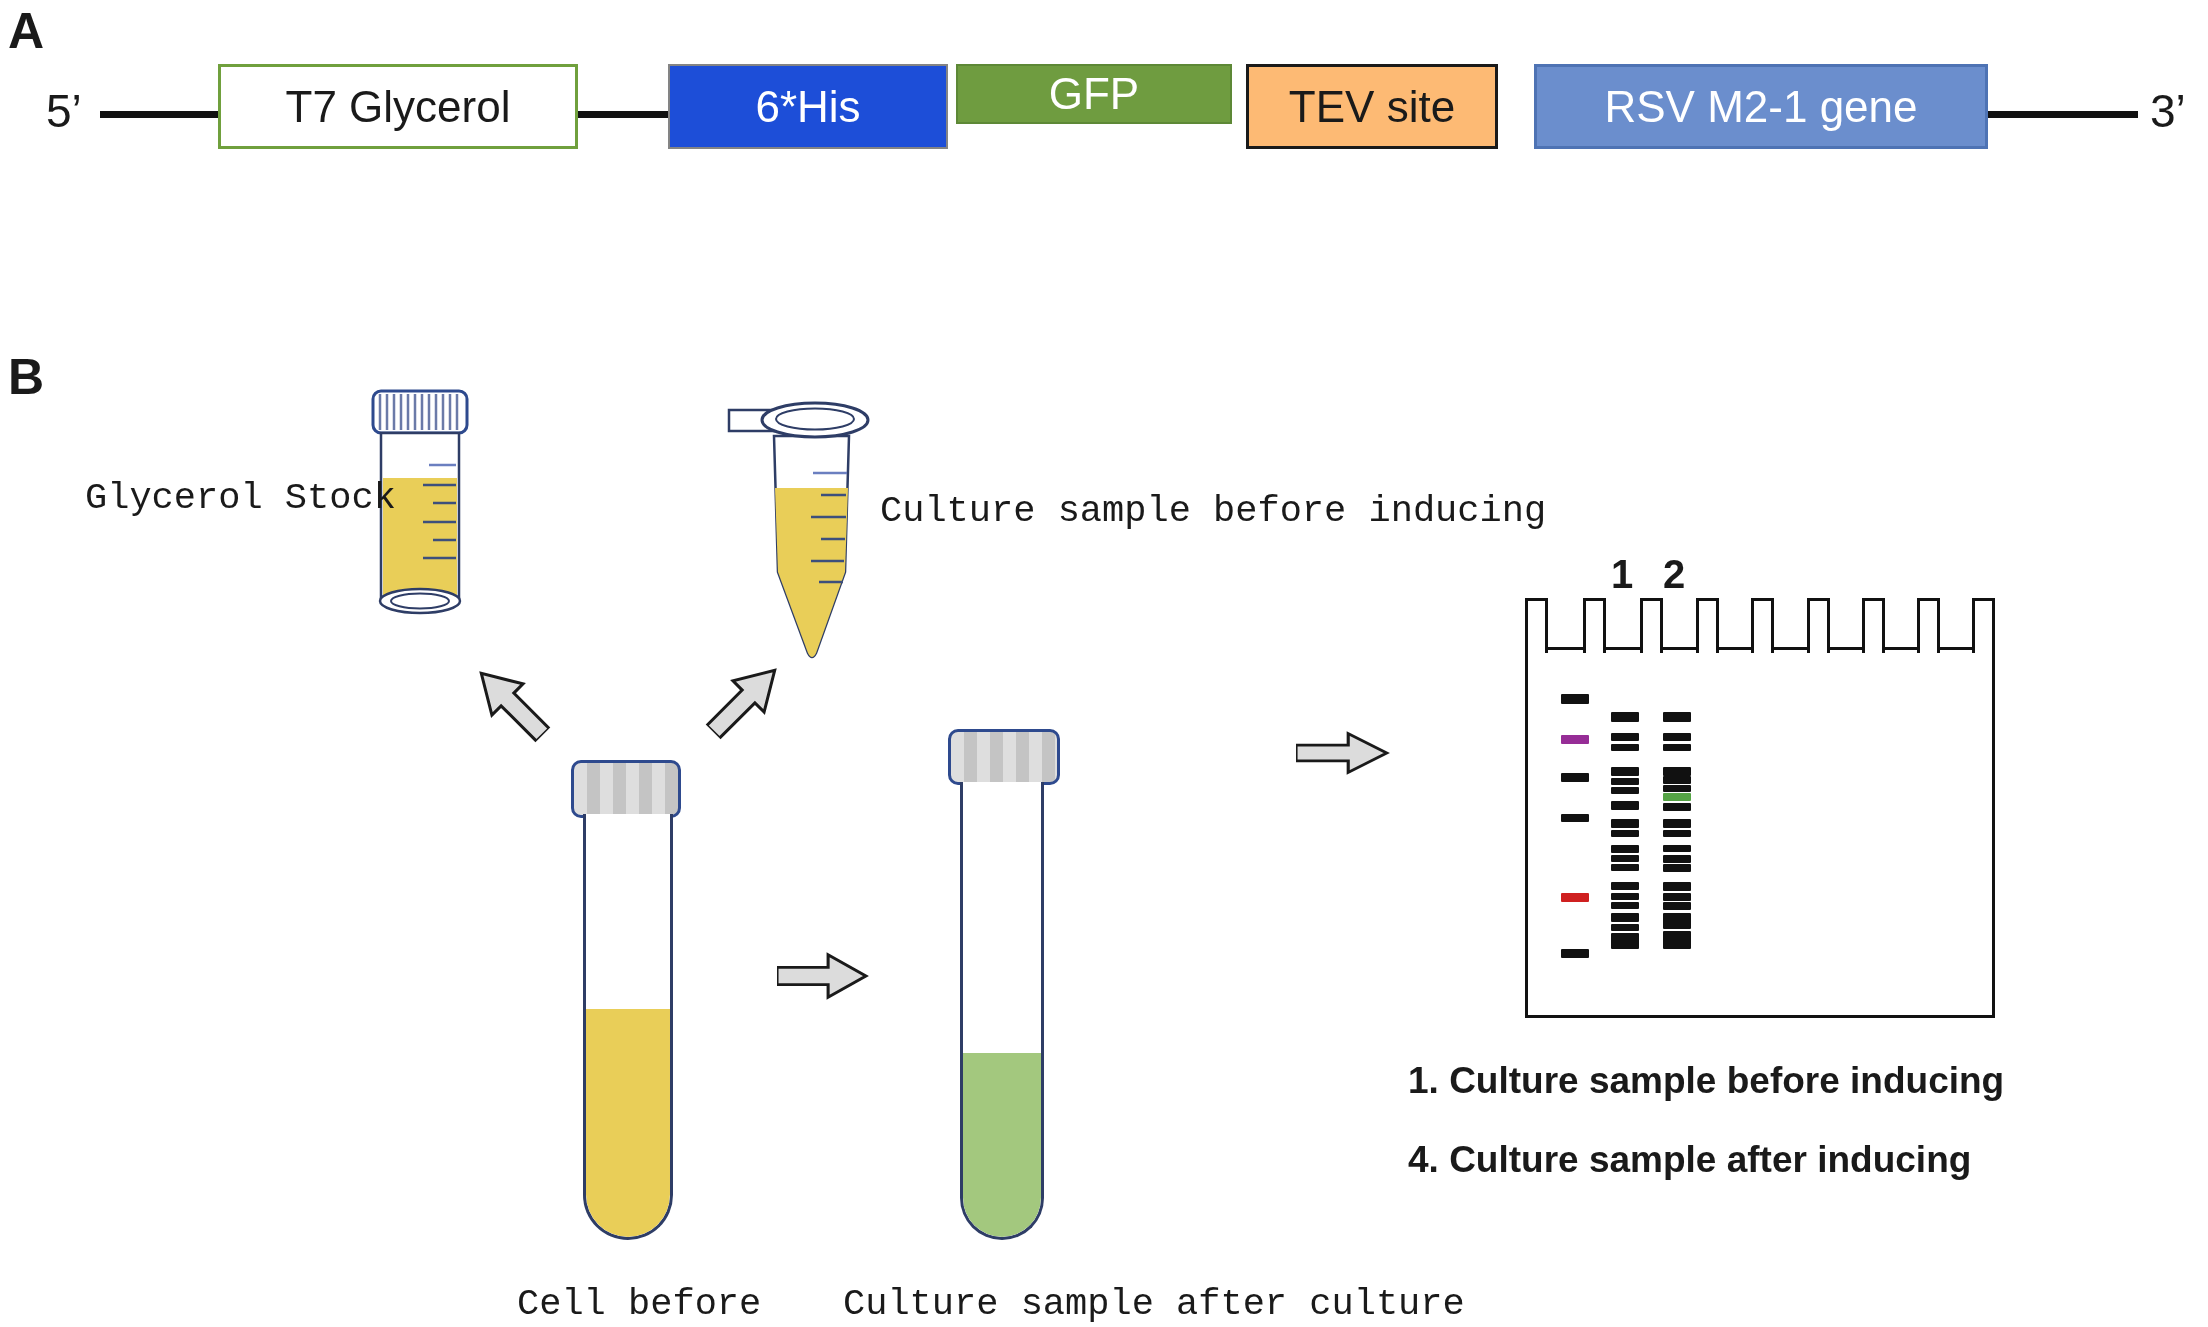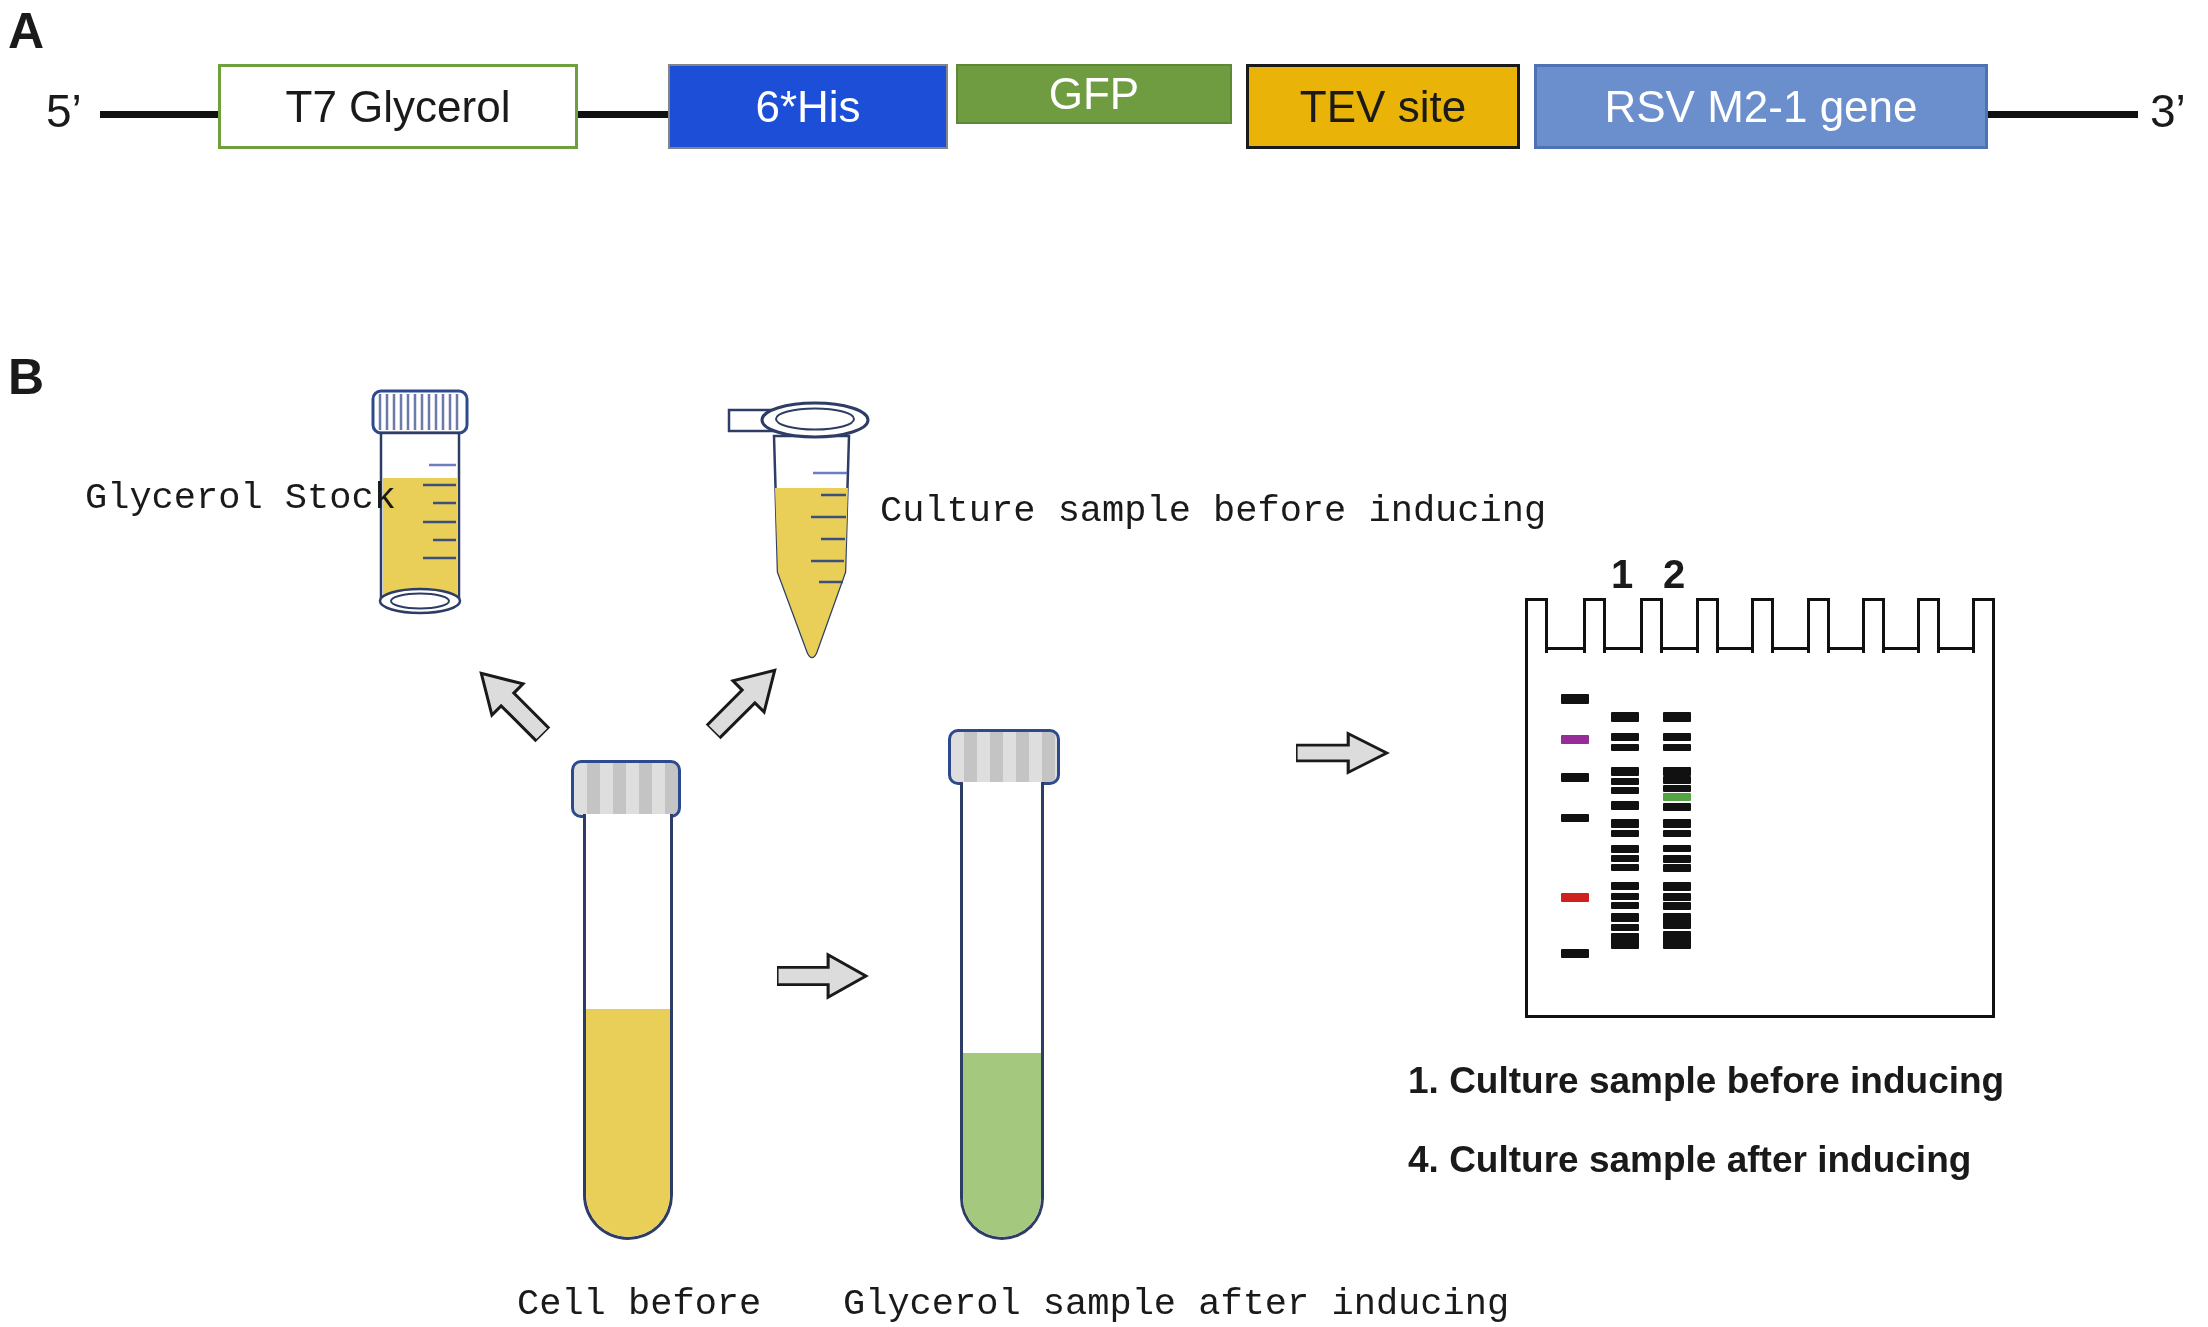--- a/index.html
+++ b/index.html
@@ -54,7 +54,7 @@
   <span>GFP</span>
 </div>
 
-<div class="abs gene-box" style="left: 1246px; top: 64px; width: 274px; height: 85px; border: 3px solid rgb(26, 26, 26); background: #eab308; color: rgb(26, 26, 26);">
+<div class="abs gene-box" style="left: 1246px; top: 64px; width: 252px; height: 85px; border: 3px solid rgb(26, 26, 26); background: #fdba74; color: rgb(26, 26, 26);">
   <span>TEV site</span>
 </div>
 

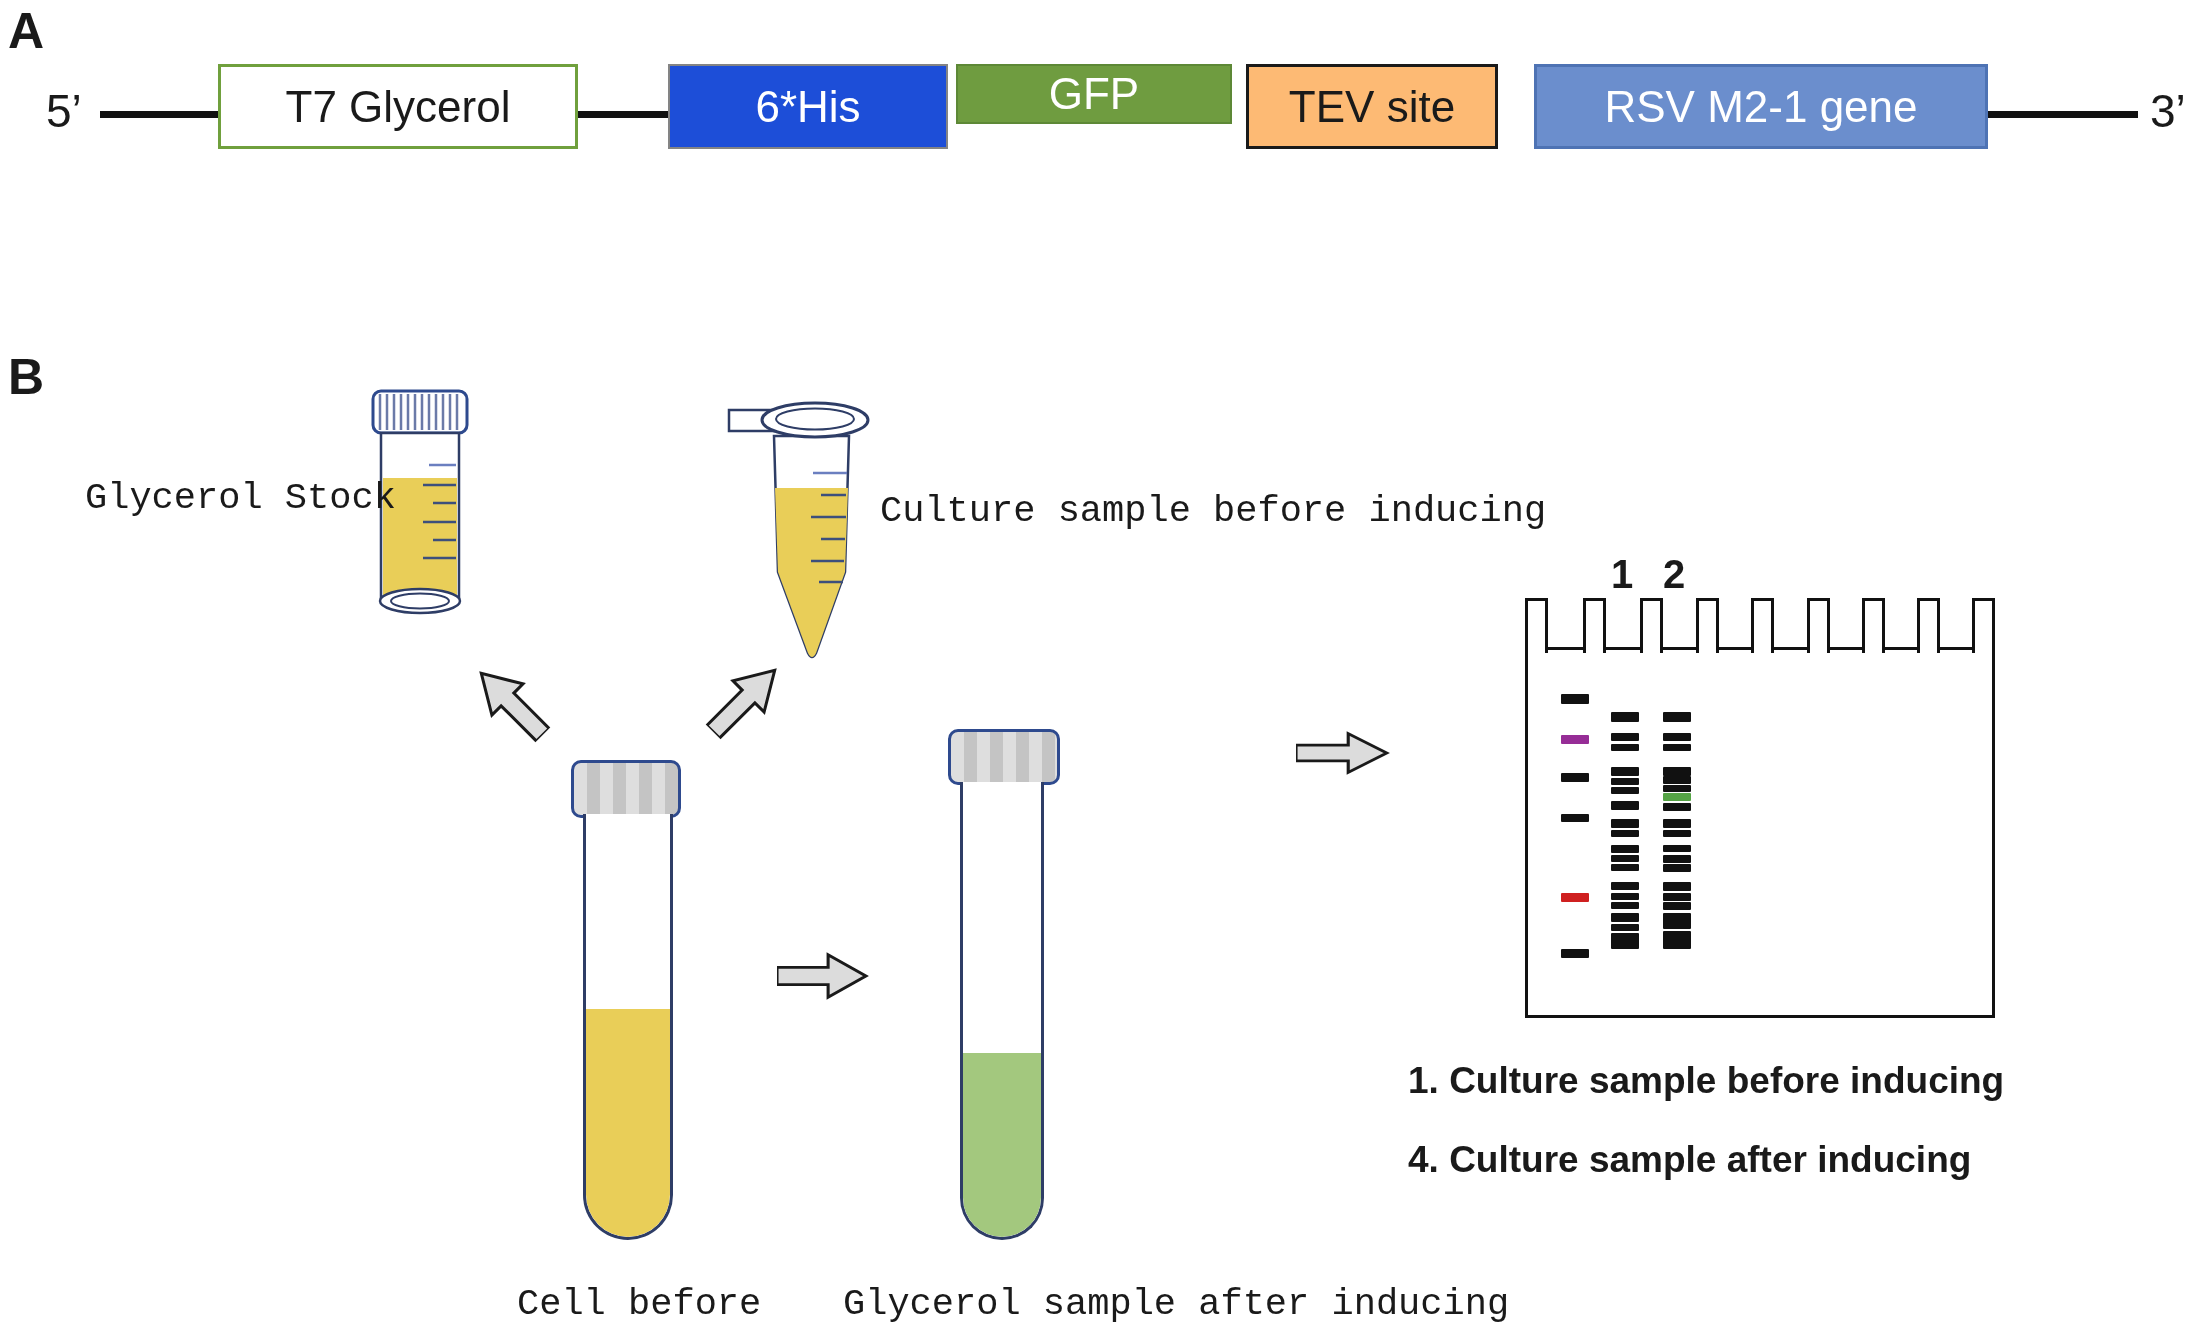--- a/index.html
+++ b/index.html
@@ -120,7 +120,7 @@
 <div class="abs tube-body" style="left:960px;top:782px;width:84px;height:458px;">
   <div class="tube-liquid" style="height: 184px; background: rgb(163, 200, 126);"></div>
 </div>
-<div class="abs b-label center" style="left:843px;top:1283px;width:550px;">Glycerol sample after inducing</div>
+<div class="abs b-label center" style="left:843px;top:1283px;width:550px;">Culture sample after culture</div>
 
 <div class="abs" style="left:1296px;top:731px;width:94px;height:44px;">
   <svg width="94" height="44" viewBox="0 0 90 50" preserveAspectRatio="none">

